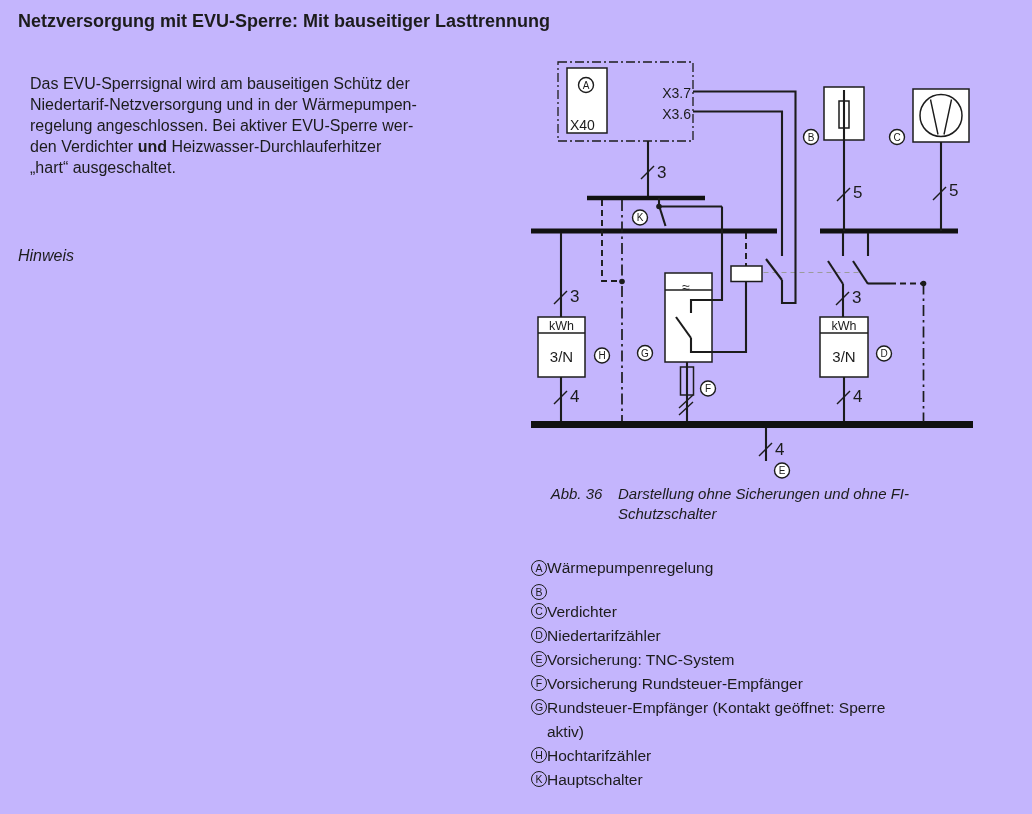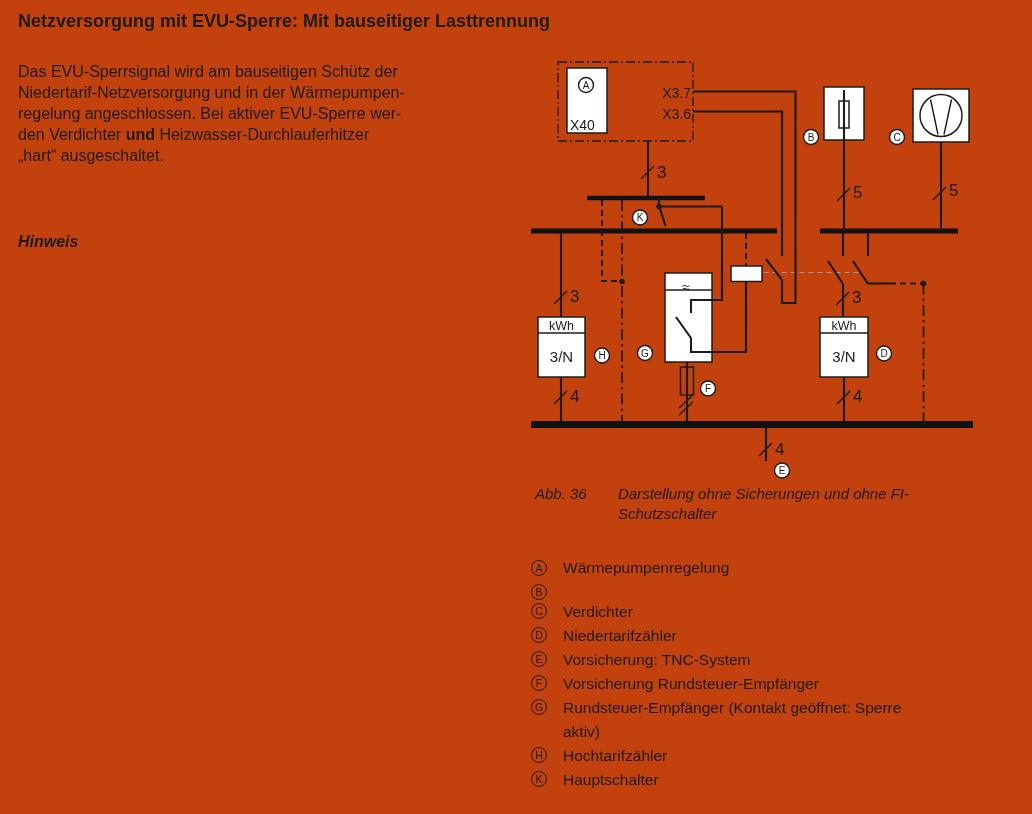--- a/index.html
+++ b/index.html
@@ -3,7 +3,7 @@
 <meta charset="utf-8">
 <style>
   html,body{margin:0;padding:0;background:#fff;}
-  .page{position:relative;width:1032px;height:814px;background:#c2410c;overflow:hidden;
+  .page{position:relative;width:1032px;height:814px;background:#c4b5fd;overflow:hidden;
         font-family:"Liberation Sans",sans-serif;color:#1c1c1c;}
   .title{position:absolute;left:18px;top:10px;margin:0;font-size:18px;line-height:22px;
          font-weight:bold;white-space:pre-line;}

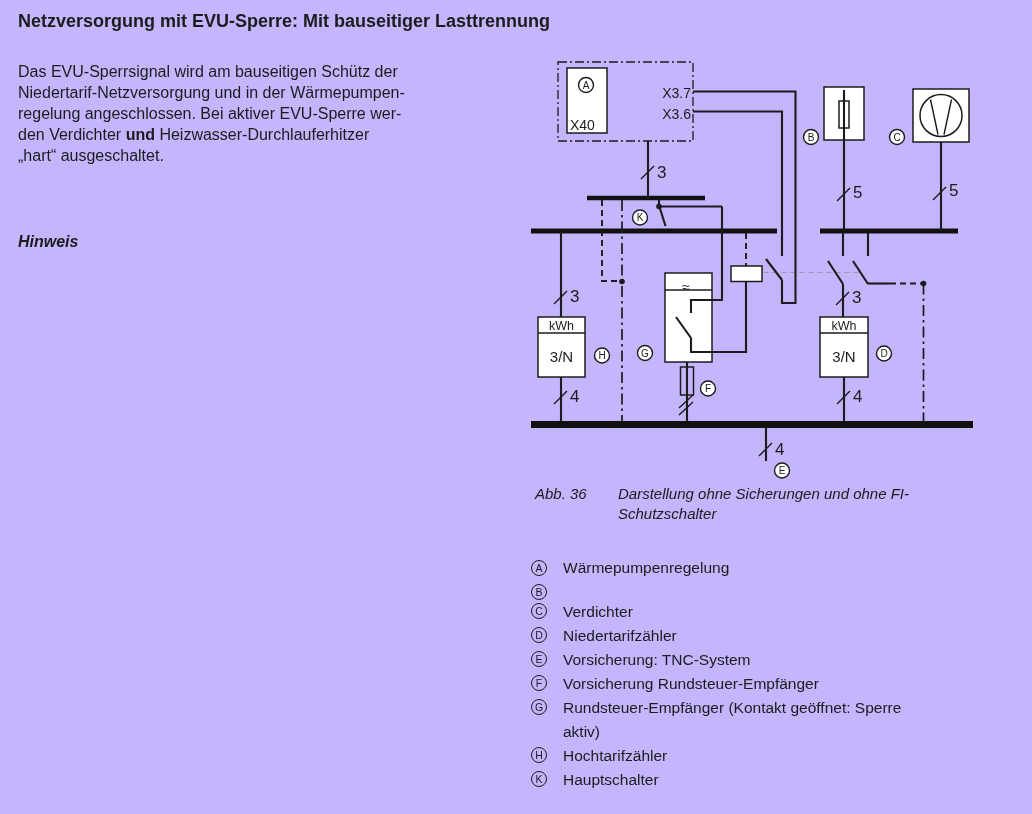--- a/index.html
+++ b/index.html
@@ -7,7 +7,7 @@
         font-family:"Liberation Sans",sans-serif;color:#1c1c1c;}
   .title{position:absolute;left:18px;top:10px;margin:0;font-size:18px;line-height:22px;
          font-weight:bold;white-space:pre-line;}
-  .intro{position:absolute;left:18px;top:61px;margin:0;width:505px;font-size:16px;
+  .intro{position:absolute;left:18px;top:61px;margin:12px;width:505px;font-size:16px;
          line-height:21px;white-space:pre-line;}
   .intro b{font-weight:bold;}
   .note{position:absolute;left:18px;top:209px;width:505px;font-size:16px;line-height:21.5px;

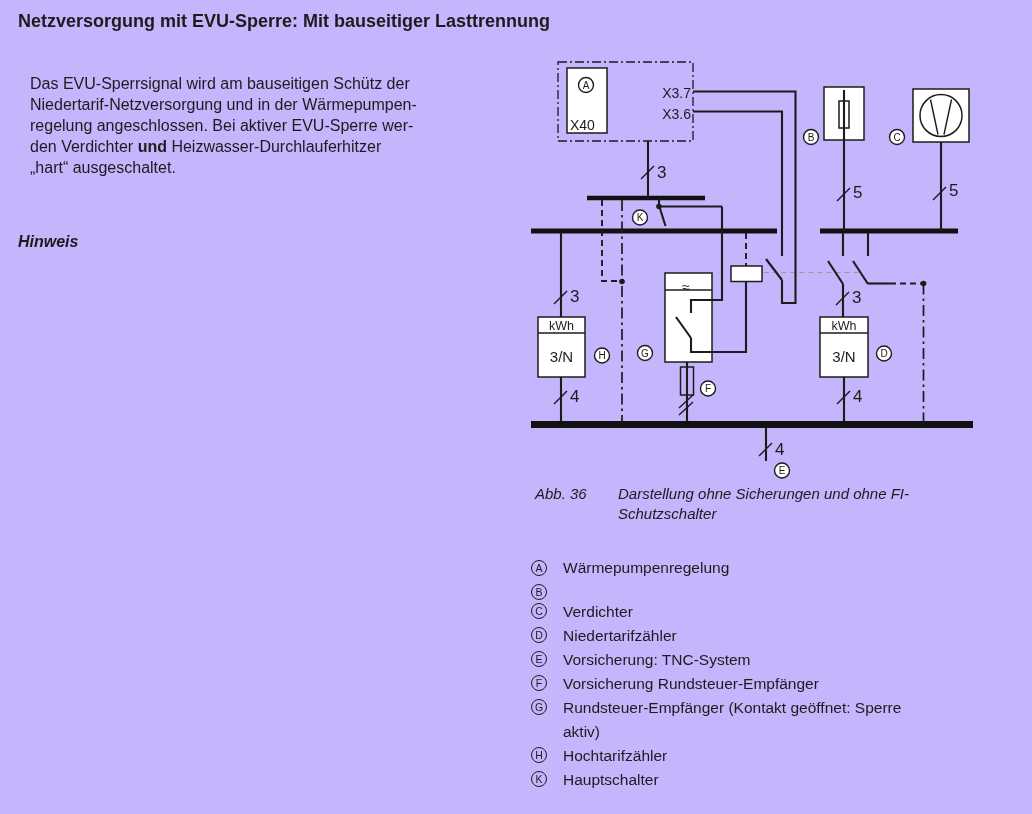--- a/index.html
+++ b/index.html
@@ -12,7 +12,7 @@
   .intro b{font-weight:bold;}
   .note{position:absolute;left:18px;top:209px;width:505px;font-size:16px;line-height:21.5px;
         font-style:italic;white-space:pre-line;}
-  .note-h{font-weight:bold;}
+  .note-h{font-weight:normal;margin-top:14px;}
   .diagram{position:absolute;left:520px;top:30px;}
   .caption{position:absolute;left:535px;top:484px;display:flex;font-style:italic;
            font-size:15px;line-height:20px;}

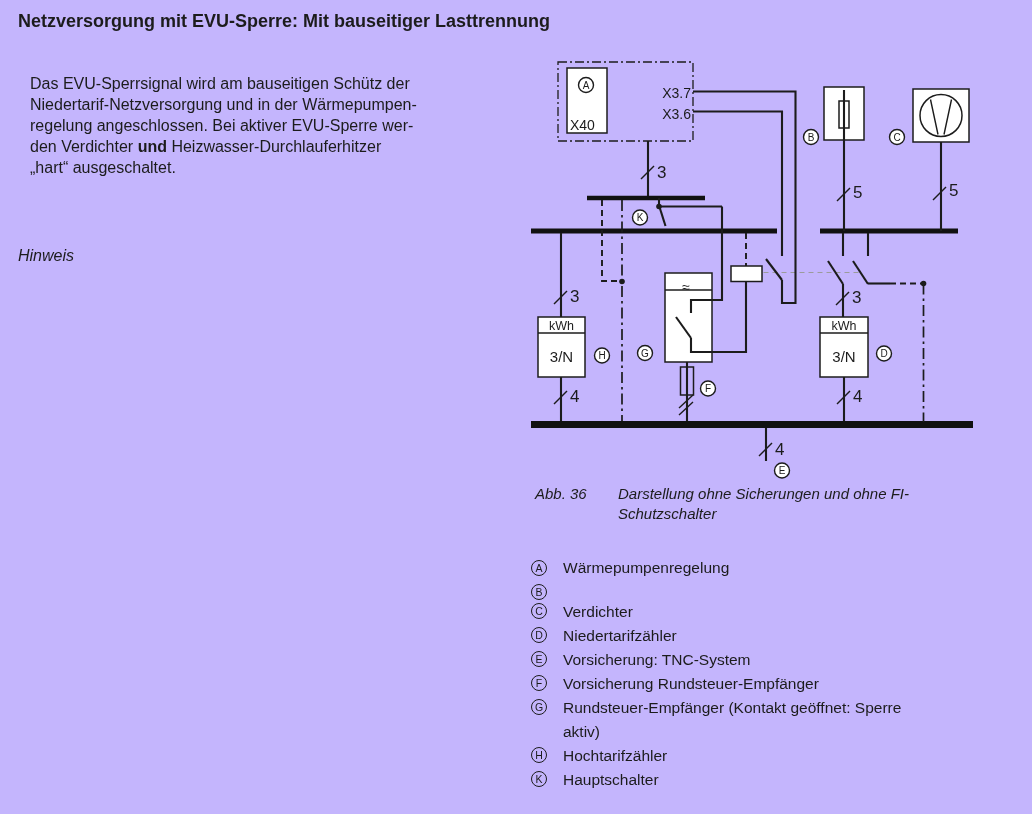--- a/index.html
+++ b/index.html
@@ -16,7 +16,7 @@
   .diagram{position:absolute;left:520px;top:30px;}
   .caption{position:absolute;left:535px;top:484px;display:flex;font-style:italic;
            font-size:15px;line-height:20px;}
-  .cap-label{width:83px;flex-shrink:0;}
+  .cap-label{width:83px;flex-shrink:0;text-align:center;}
   .cap-text{white-space:pre-line;}
   .legend{position:absolute;left:531px;top:556px;margin:0;padding:0;list-style:none;}
   .legend-item{display:flex;align-items:flex-start;}

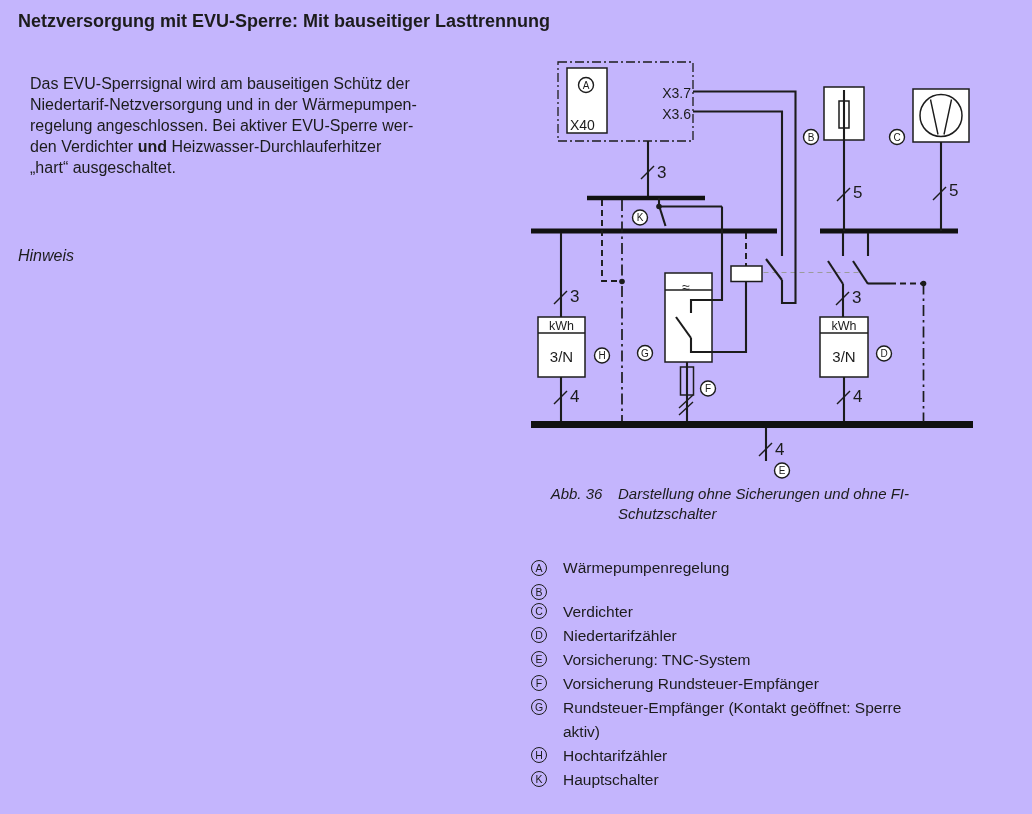--- a/index.html
+++ b/index.html
@@ -23,7 +23,7 @@
   .key-circle{width:16px;height:16px;box-sizing:border-box;border:1.6px solid #1c1c1c;
               border-radius:50%;display:flex;align-items:center;justify-content:center;
               font-size:10.5px;margin-top:3.5px;flex-shrink:0;}
-  .legend-label{margin-left:16px;font-size:15.5px;line-height:24px;white-space:pre-line;}
+  .legend-label{margin-left:0;font-size:15.5px;line-height:24px;white-space:pre-line;}
   
   .w{fill:none;stroke:#1c1c1c;stroke-width:2.1;}
   .bus{fill:none;stroke:#111;stroke-width:5;}

